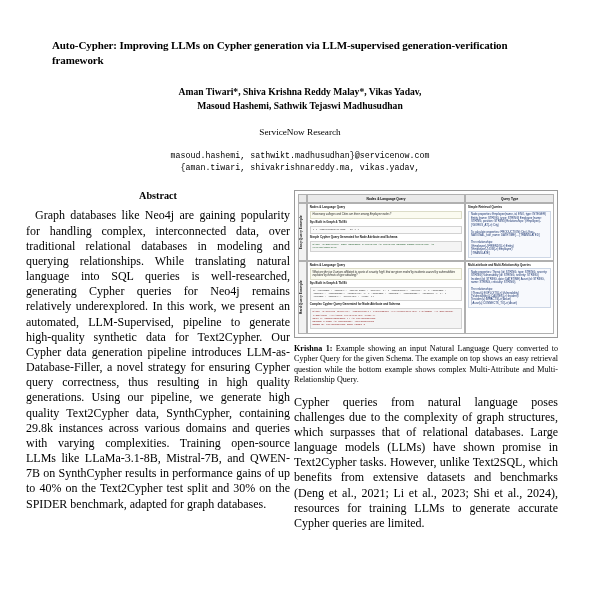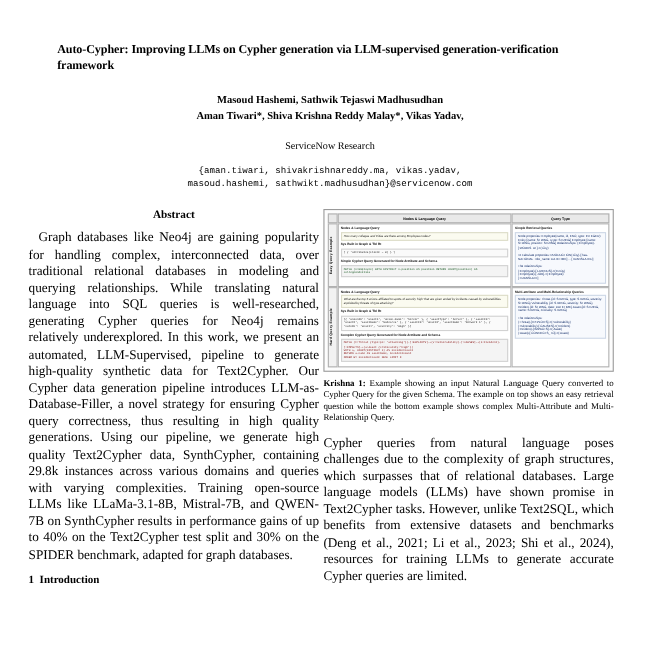--- a/index.html
+++ b/index.html
@@ -203,8 +203,8 @@
   <div class="title">Auto-Cypher: Improving LLMs on Cypher generation via LLM-supervised generation-verification framework</div>
 
   <div class="authors">
+    <div>Aman Tiwari*, Shiva Krishna Reddy Malay*, Vikas Yadav,</div>
     <div>Masoud Hashemi, Sathwik Tejaswi Madhusudhan</div>
-    <div>Aman Tiwari*, Shiva Krishna Reddy Malay*, Vikas Yadav,</div>
   </div>
 
   <div class="affil">ServiceNow Research</div>

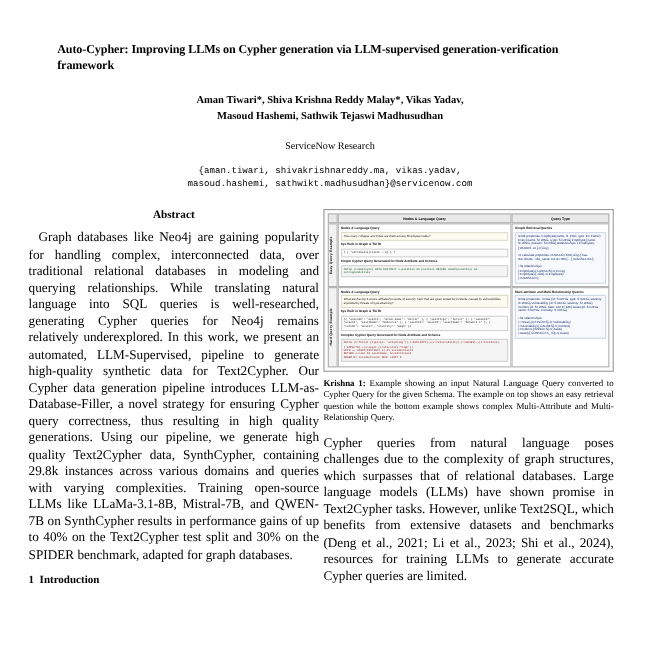--- a/index.html
+++ b/index.html
@@ -210,8 +210,8 @@
   <div class="affil">ServiceNow Research</div>
 
   <div class="emails">
+    <div>masoud.hashemi, sathwikt.madhusudhan}@servicenow.com</div>
     <div>{aman.tiwari, shivakrishnareddy.ma, vikas.yadav,</div>
-    <div>masoud.hashemi, sathwikt.madhusudhan}@servicenow.com</div>
   </div>
 
   <div class="columns">

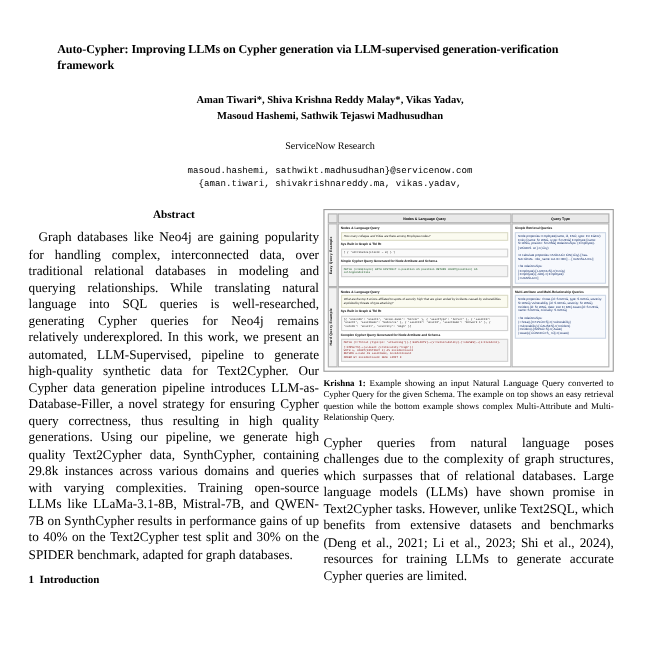--- a/index.html
+++ b/index.html
@@ -221,9 +221,6 @@
       <p class="body">Graph databases like Neo4j are gaining popularity for handling complex, interconnected data, over traditional relational databases in modeling and querying relationships. While translating natural language into SQL queries is well-researched, generating Cypher queries for Neo4j remains relatively underexplored. In this work, we present an automated, LLM-Supervised, pipeline to generate high-quality synthetic data for Text2Cypher. Our Cypher data generation pipeline introduces LLM-as-Database-Filler, a novel strategy for ensuring Cypher query correctness, thus resulting in high quality generations. Using our pipeline, we generate high quality Text2Cypher data, SynthCypher, containing 29.8k instances across various domains and queries with varying complexities. Training open-source LLMs like LLaMa-3.1-8B, Mistral-7B, and QWEN-7B on SynthCypher results in performance gains of up to 40% on the Text2Cypher test split and 30% on the SPIDER benchmark, adapted for graph databases.</p>
 
 
-      <div class="sec-head-left">
-        <span>1</span>&nbsp;&nbsp;<span>Introduction</span>
-      </div>
     </div>
 
     <div class="col">

